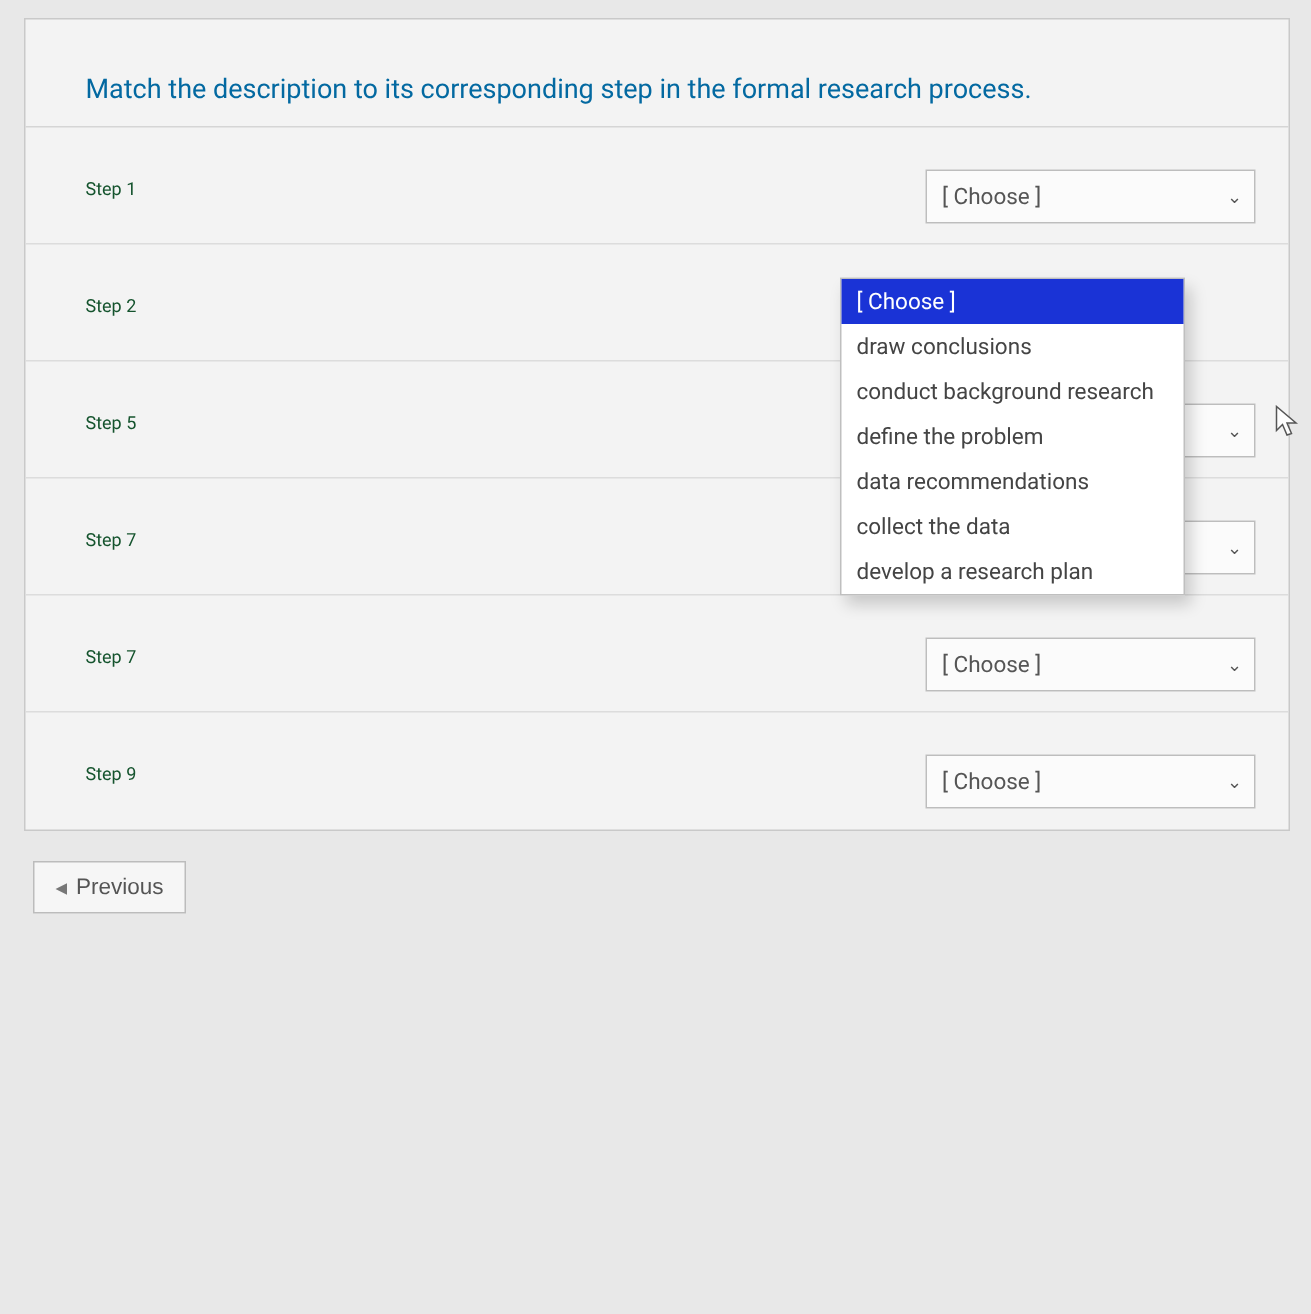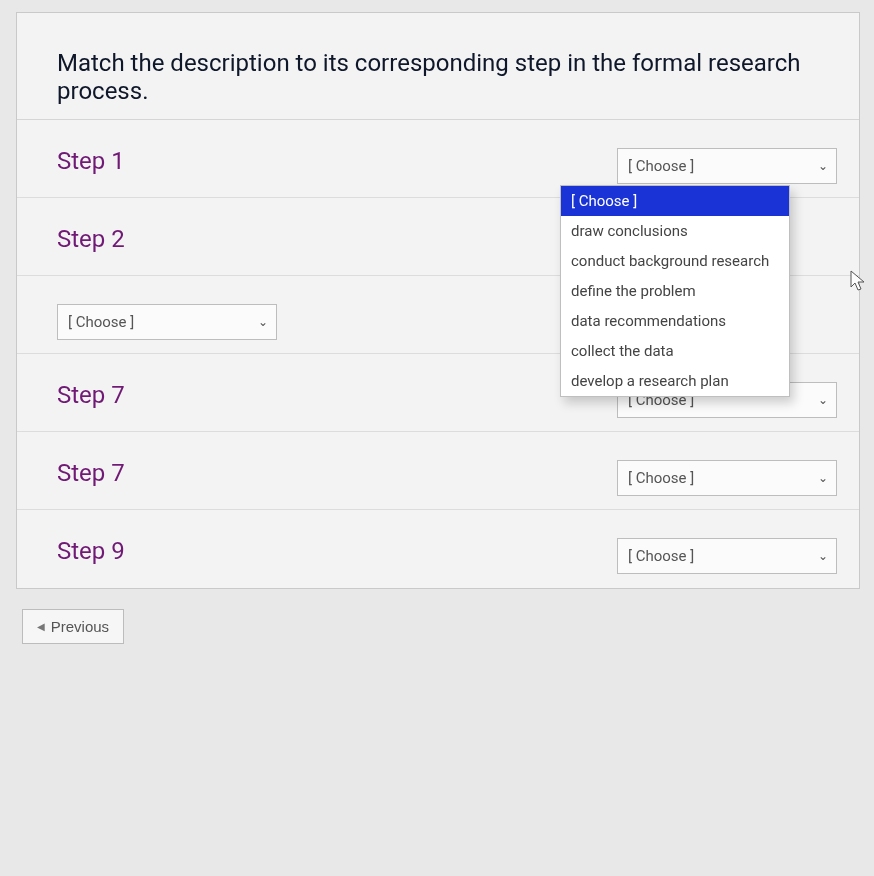--- a/index.html
+++ b/index.html
@@ -20,8 +20,8 @@
     }
     .question-text {
       padding: 36px 28px 14px 40px;
-      font-size: 24px;
-      color: #0f172a;
+      font-size: 18px;
+      color: #0369a1;
       border-bottom: 1px solid #d5d5d5;
     }
     .match-rows {

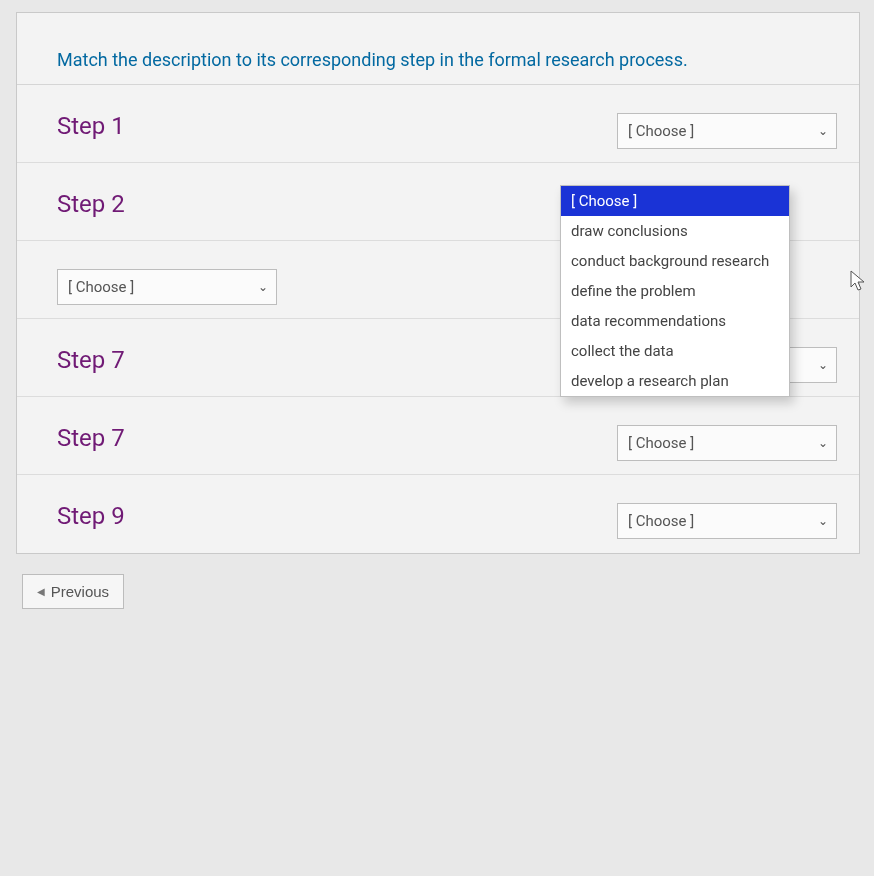--- a/index.html
+++ b/index.html
@@ -39,8 +39,8 @@
       border-bottom: none;
     }
     .step-label {
-      font-size: 24px;
-      color: #701a75;
+      font-size: 12px;
+      color: #14532d;
       flex: 0 0 auto;
       width: 48%;
       padding-top: 4px;

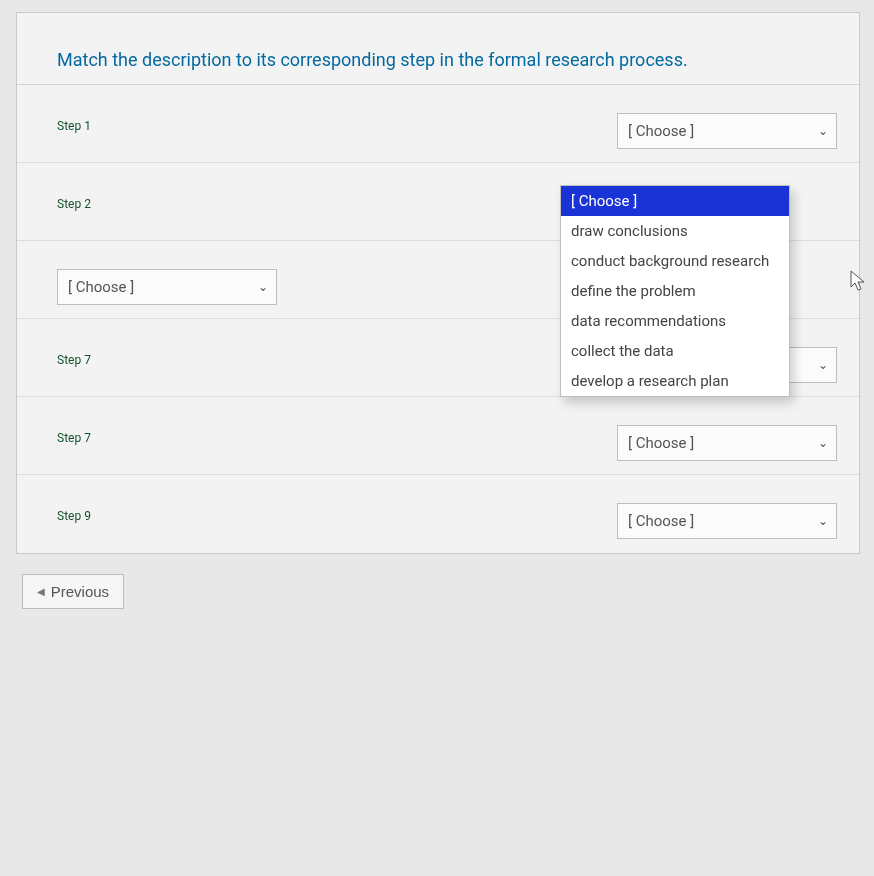--- a/index.html
+++ b/index.html
@@ -148,6 +148,7 @@
         </div>
       </div>
       <div class="match-row">
+        <div class="step-label">Step 5</div>
         <div class="select-wrap">
           <div class="select-ctrl">
             <span>[ Choose ]</span>

